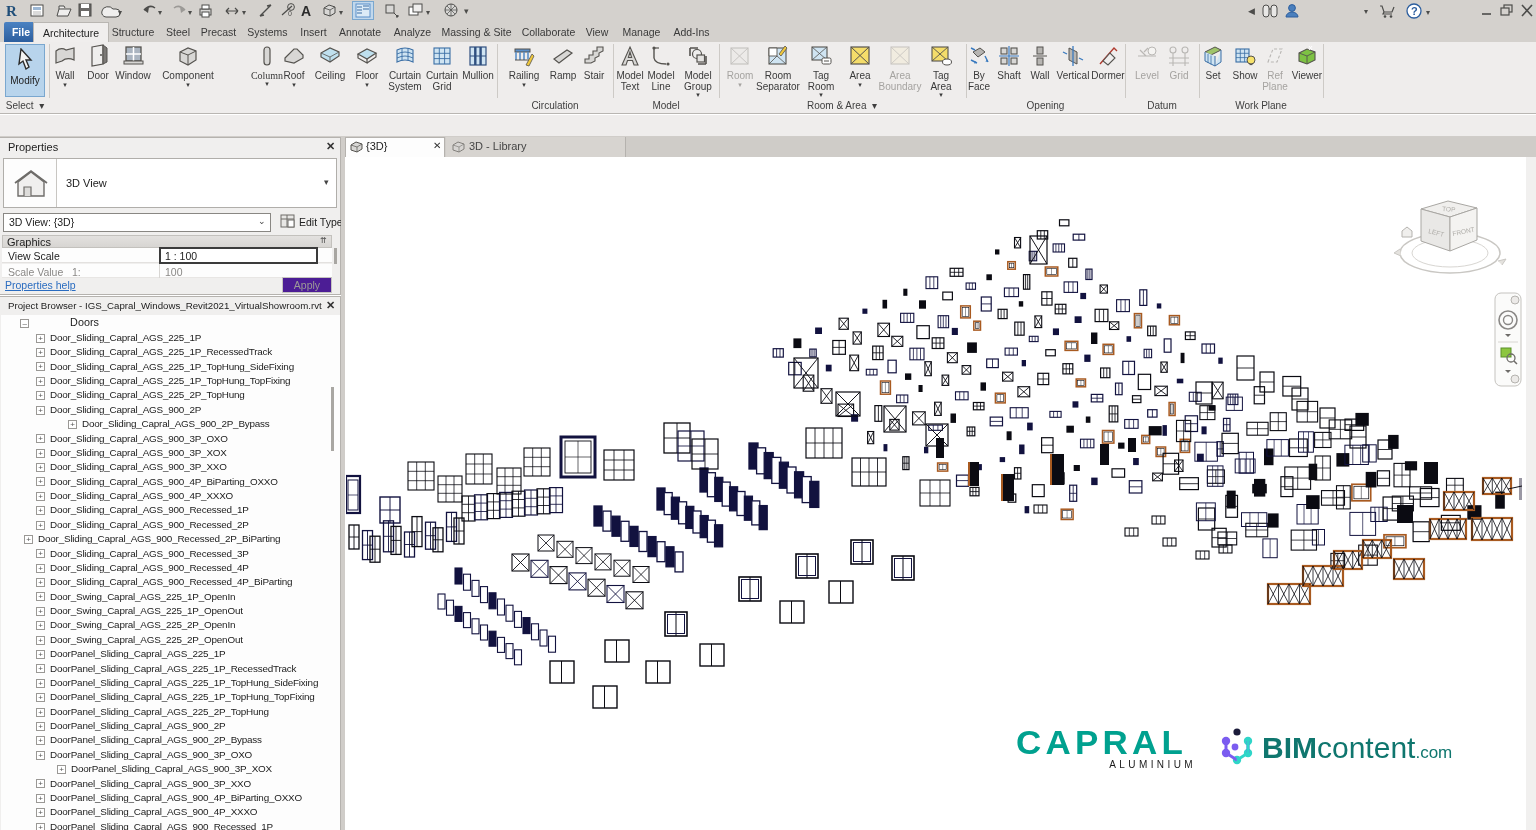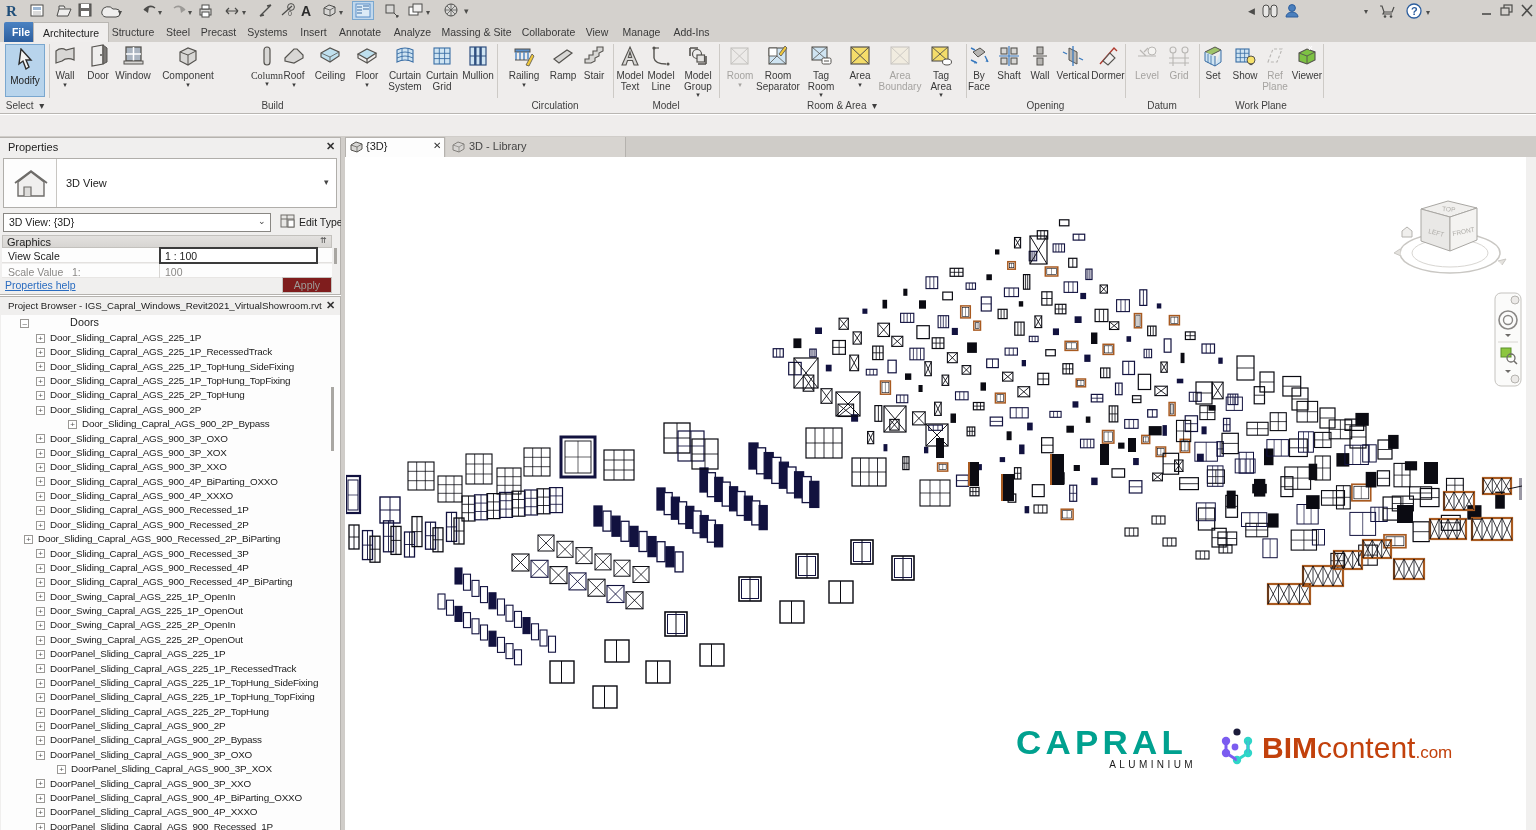--- a/index.html
+++ b/index.html
@@ -316,7 +316,6 @@
         <path d="M4 9 L12 12 L20 8 M12 12 L12 20" fill="none" stroke="#55534f" stroke-width=".9"></path>
         <path d="M14 2 L17 6 M17 2 L14 6" stroke="#fff" stroke-width="1"></path>
       </svg>Viewer</div>
-  <div class="plabel" style="left:50px;width:445px;">Build</div>
   <div class="plabel" style="left:500px;width:110px;">Circulation</div>
   <div class="plabel" style="left:616px;width:100px;">Model</div>
   <div class="plabel" style="left:722px;width:240px;">Room &amp; Area&nbsp; ▾</div>

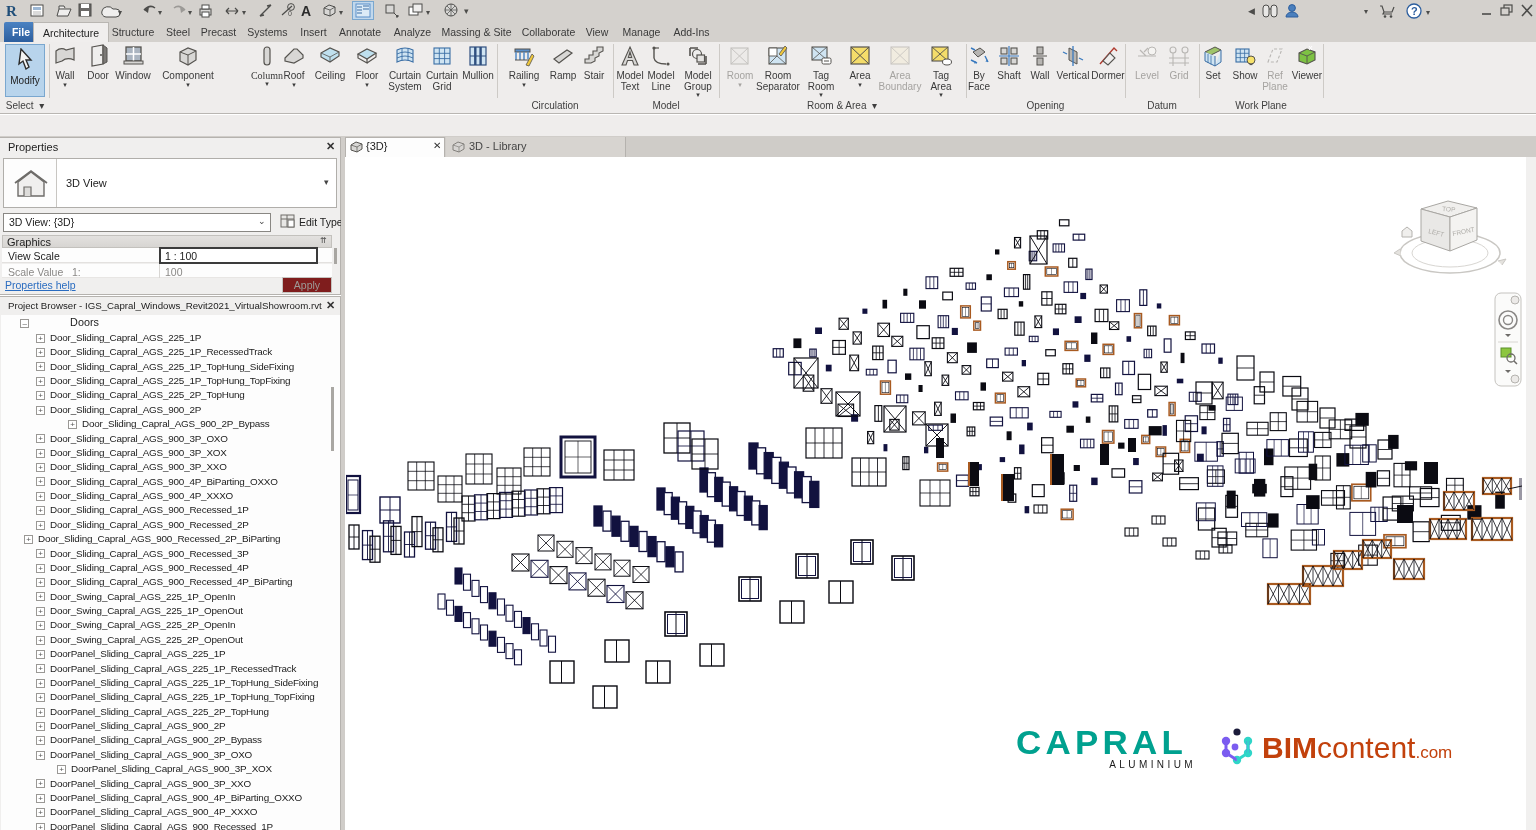--- a/index.html
+++ b/index.html
@@ -1337,7 +1337,7 @@
     <div style="position:absolute;left:165px;top:128px;font-size:10.5px;color:#8a8886;">100</div>
     <div style="position:absolute;left:159px;top:126px;width:1px;height:14px;background:#d8d6d3;"></div>
     <div style="position:absolute;left:5px;top:141px;font-size:10.5px;"><a class="plink" href="#">Properties help</a></div>
-    <div style="position:absolute;left:282px;top:139px;width:50px;height:16px;background:#7f1d1d;border:1px solid #c6c4c0;color:#9c9a97;font-size:10.5px;text-align:center;line-height:15px;">Apply</div>
+    <div style="position:absolute;left:282px;top:139px;width:50px;height:16px;background:#4c1d95;border:1px solid #c6c4c0;color:#9c9a97;font-size:10.5px;text-align:center;line-height:15px;">Apply</div>
   </div>
 <div id="brows" class="abs">
     <div style="position:absolute;left:8px;top:3px;font-size:9.7px;color:#222;white-space:nowrap;">Project Browser - IGS_Capral_Windows_Revit2021_VirtualShowroom.rvt</div>

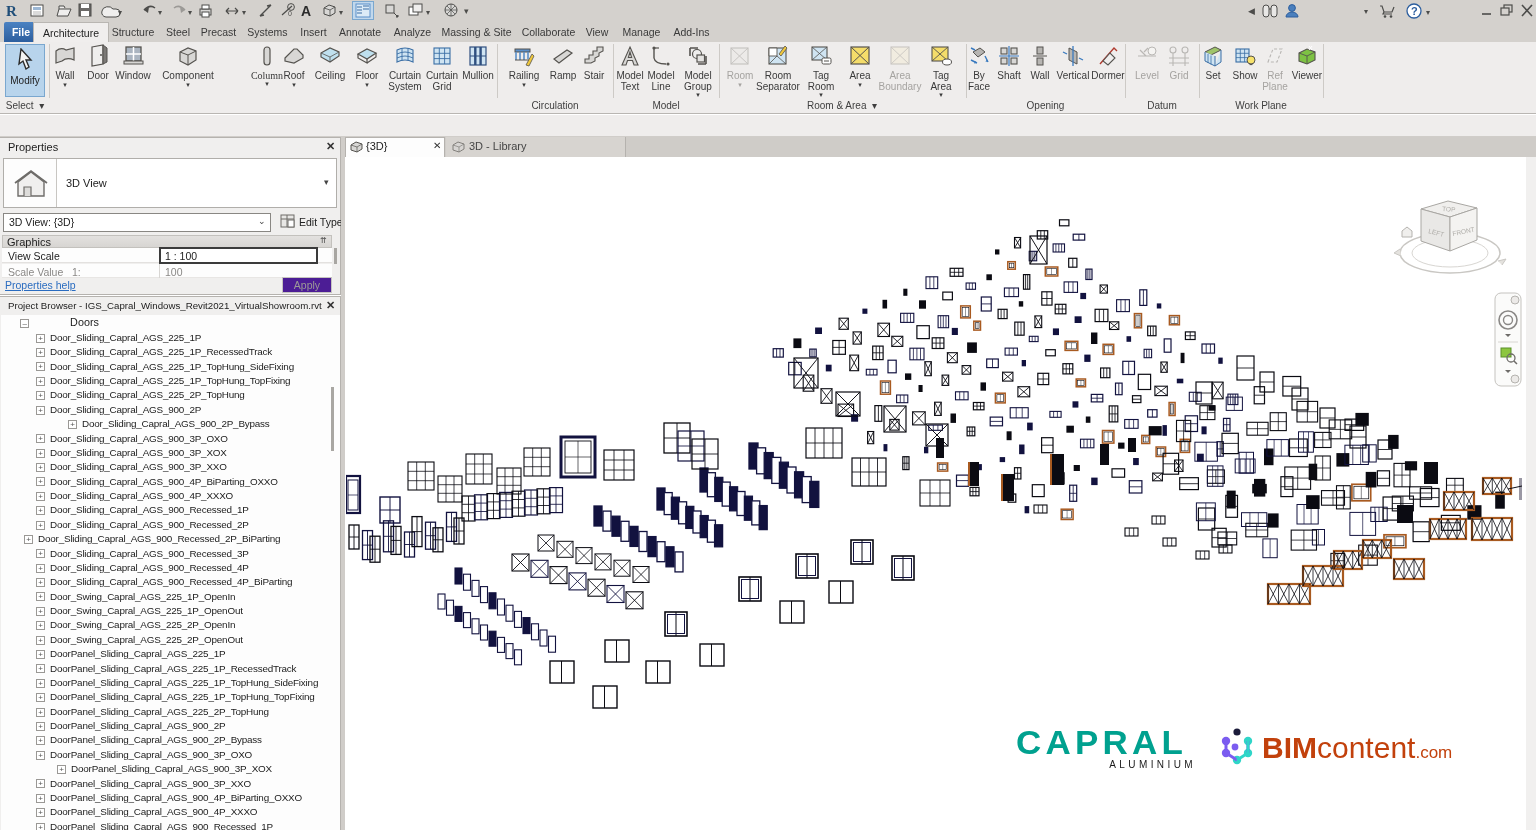--- a/index.html
+++ b/index.html
@@ -1302,7 +1302,7 @@
 <path d="M7 14 L7 26 M7 26 L18 33 M29 14 L29 26" stroke="#7b5cf0" stroke-width="3"></path>
 <path d="M29 14 L29 26 M29 26 L18 33" stroke="#2fd5c8" stroke-width="3"></path>
 </svg>
-<div class="abs" style="left:1262px;top:731px;font-family:'Liberation Sans',sans-serif;font-size:30px;color:#c2410c;"><span style="font-weight:bold;">BIM</span><span>content</span><span style="font-size:17px;">.com</span></div>
+<div class="abs" style="left:1262px;top:731px;font-family:'Liberation Sans',sans-serif;font-size:30px;color:#0f766e;"><span style="font-weight:bold;">BIM</span><span>content</span><span style="font-size:17px;">.com</span></div>
 <div id="props" class="abs">
     <div style="position:absolute;left:8px;top:3px;font-size:11px;color:#222;">Properties</div>
     <div style="position:absolute;left:326px;top:2px;font-size:11px;color:#333;font-weight:bold;">✕</div>

